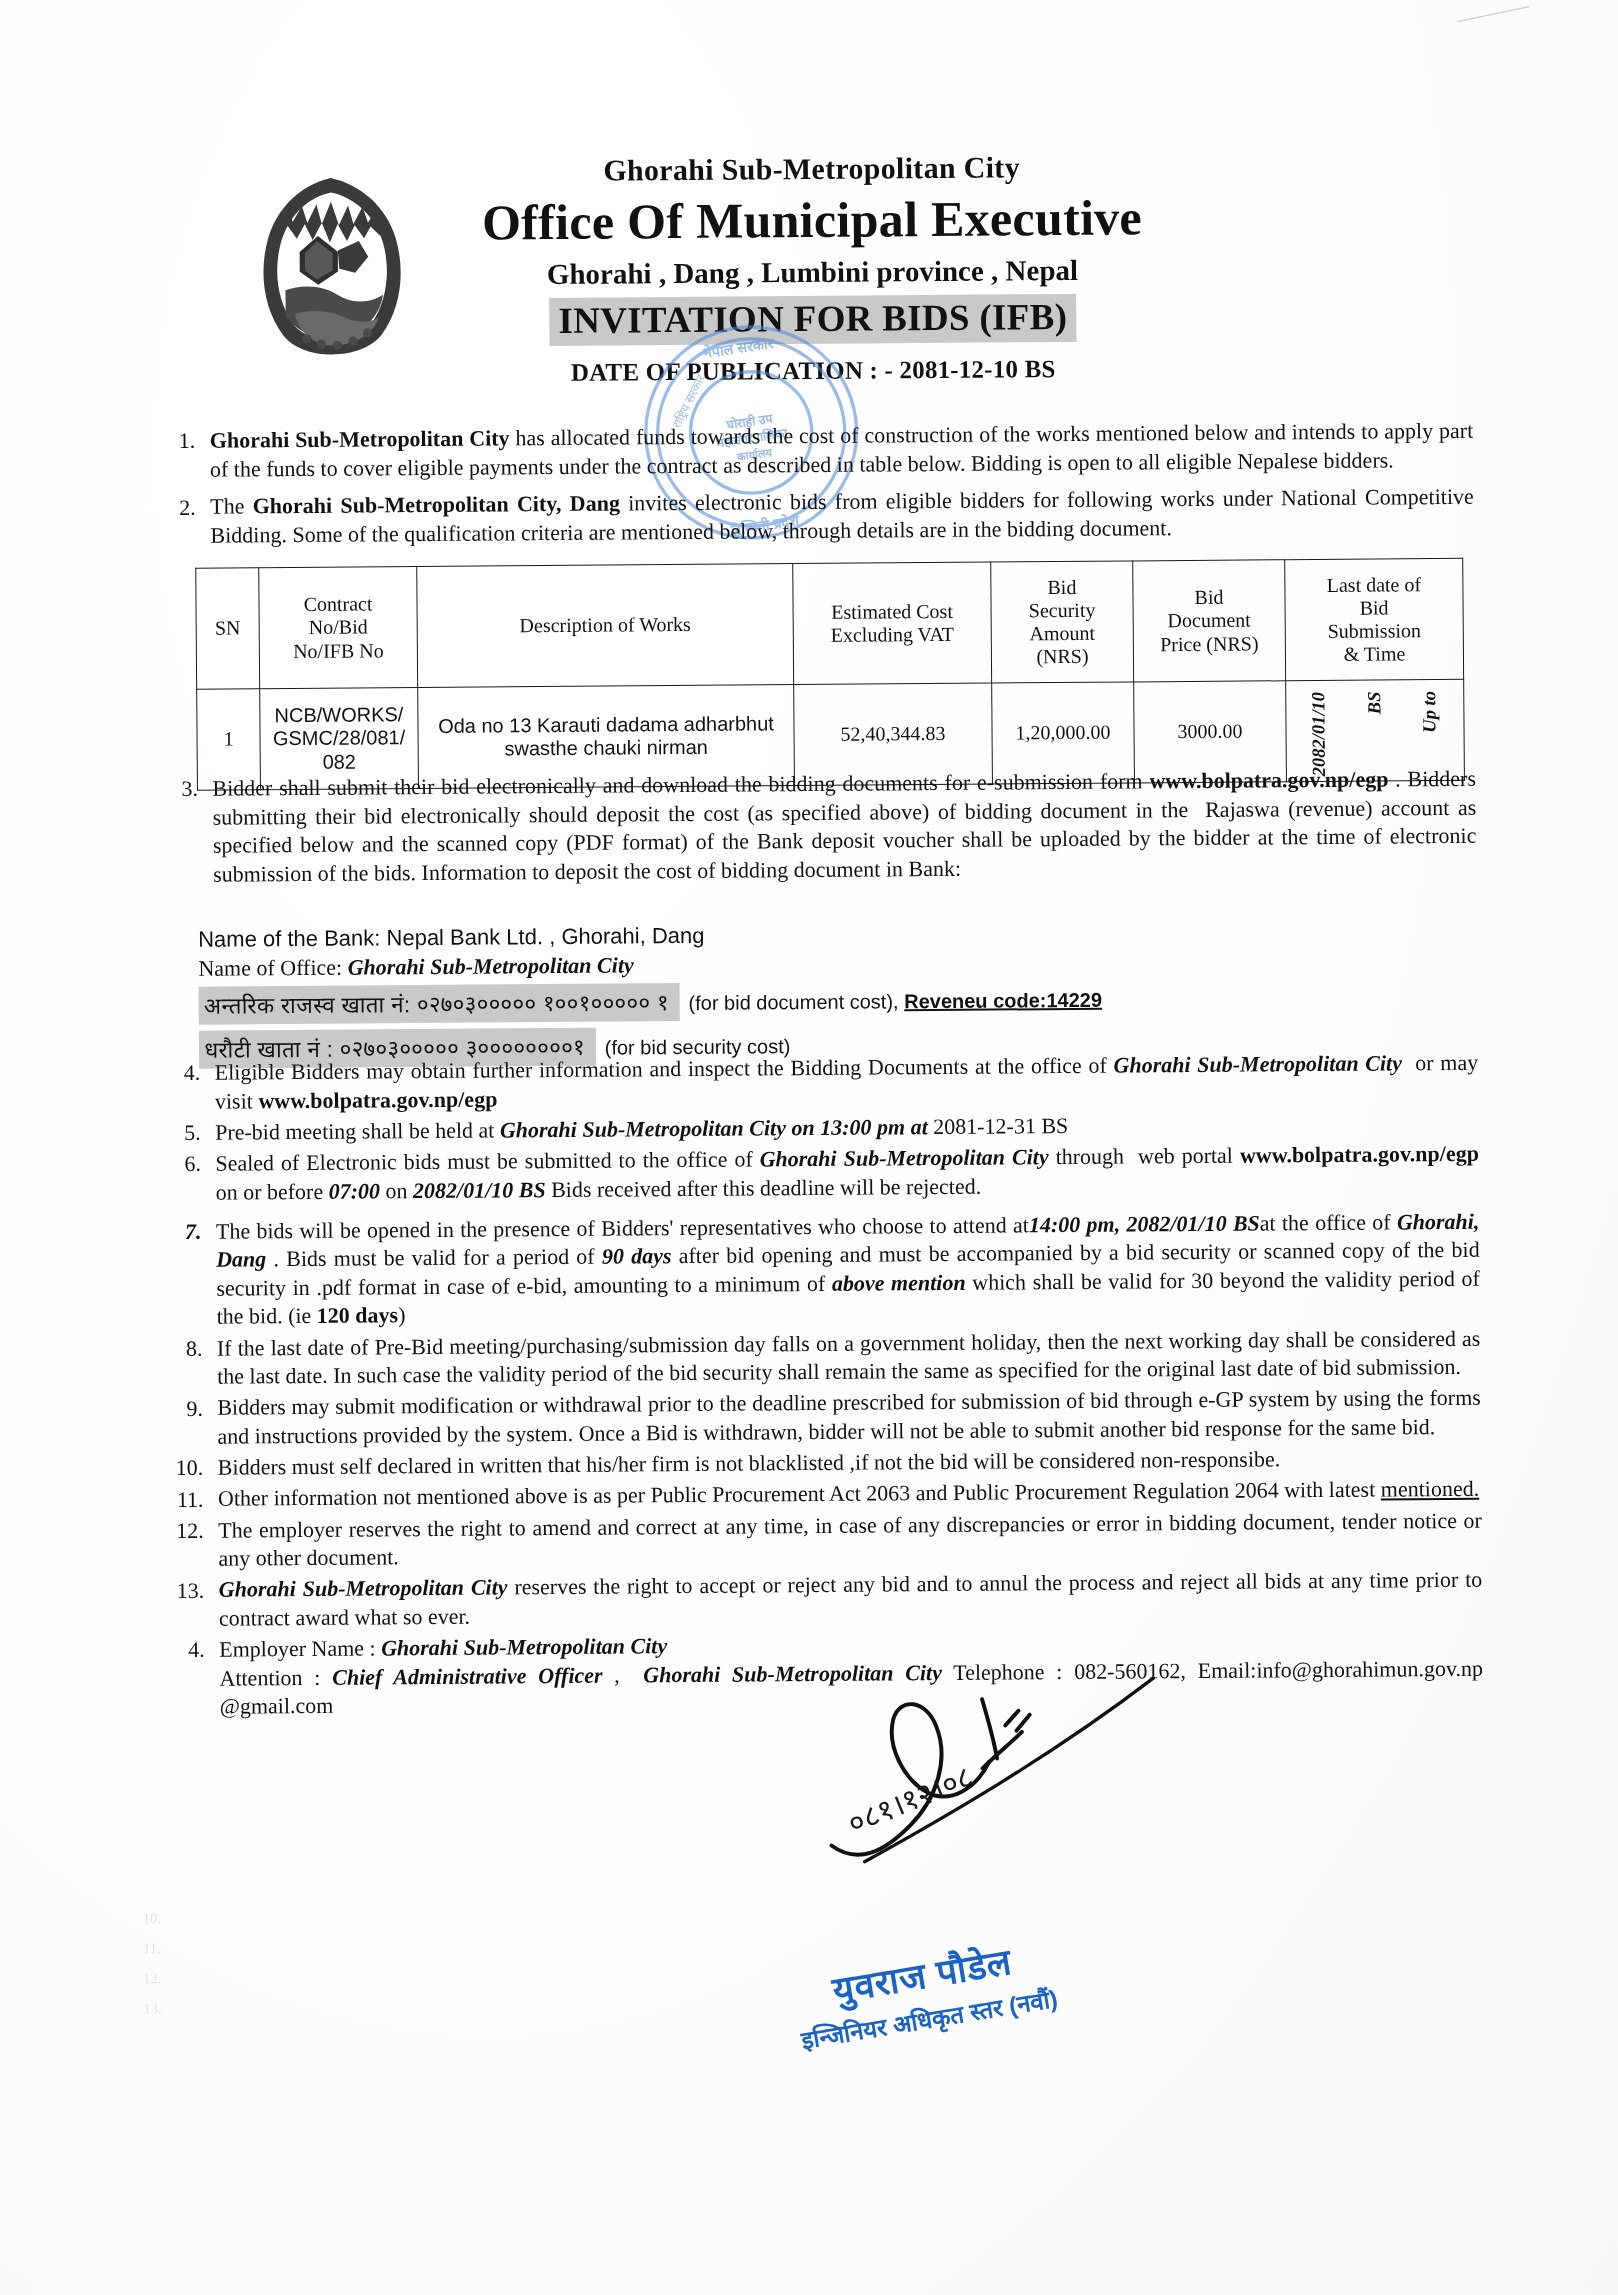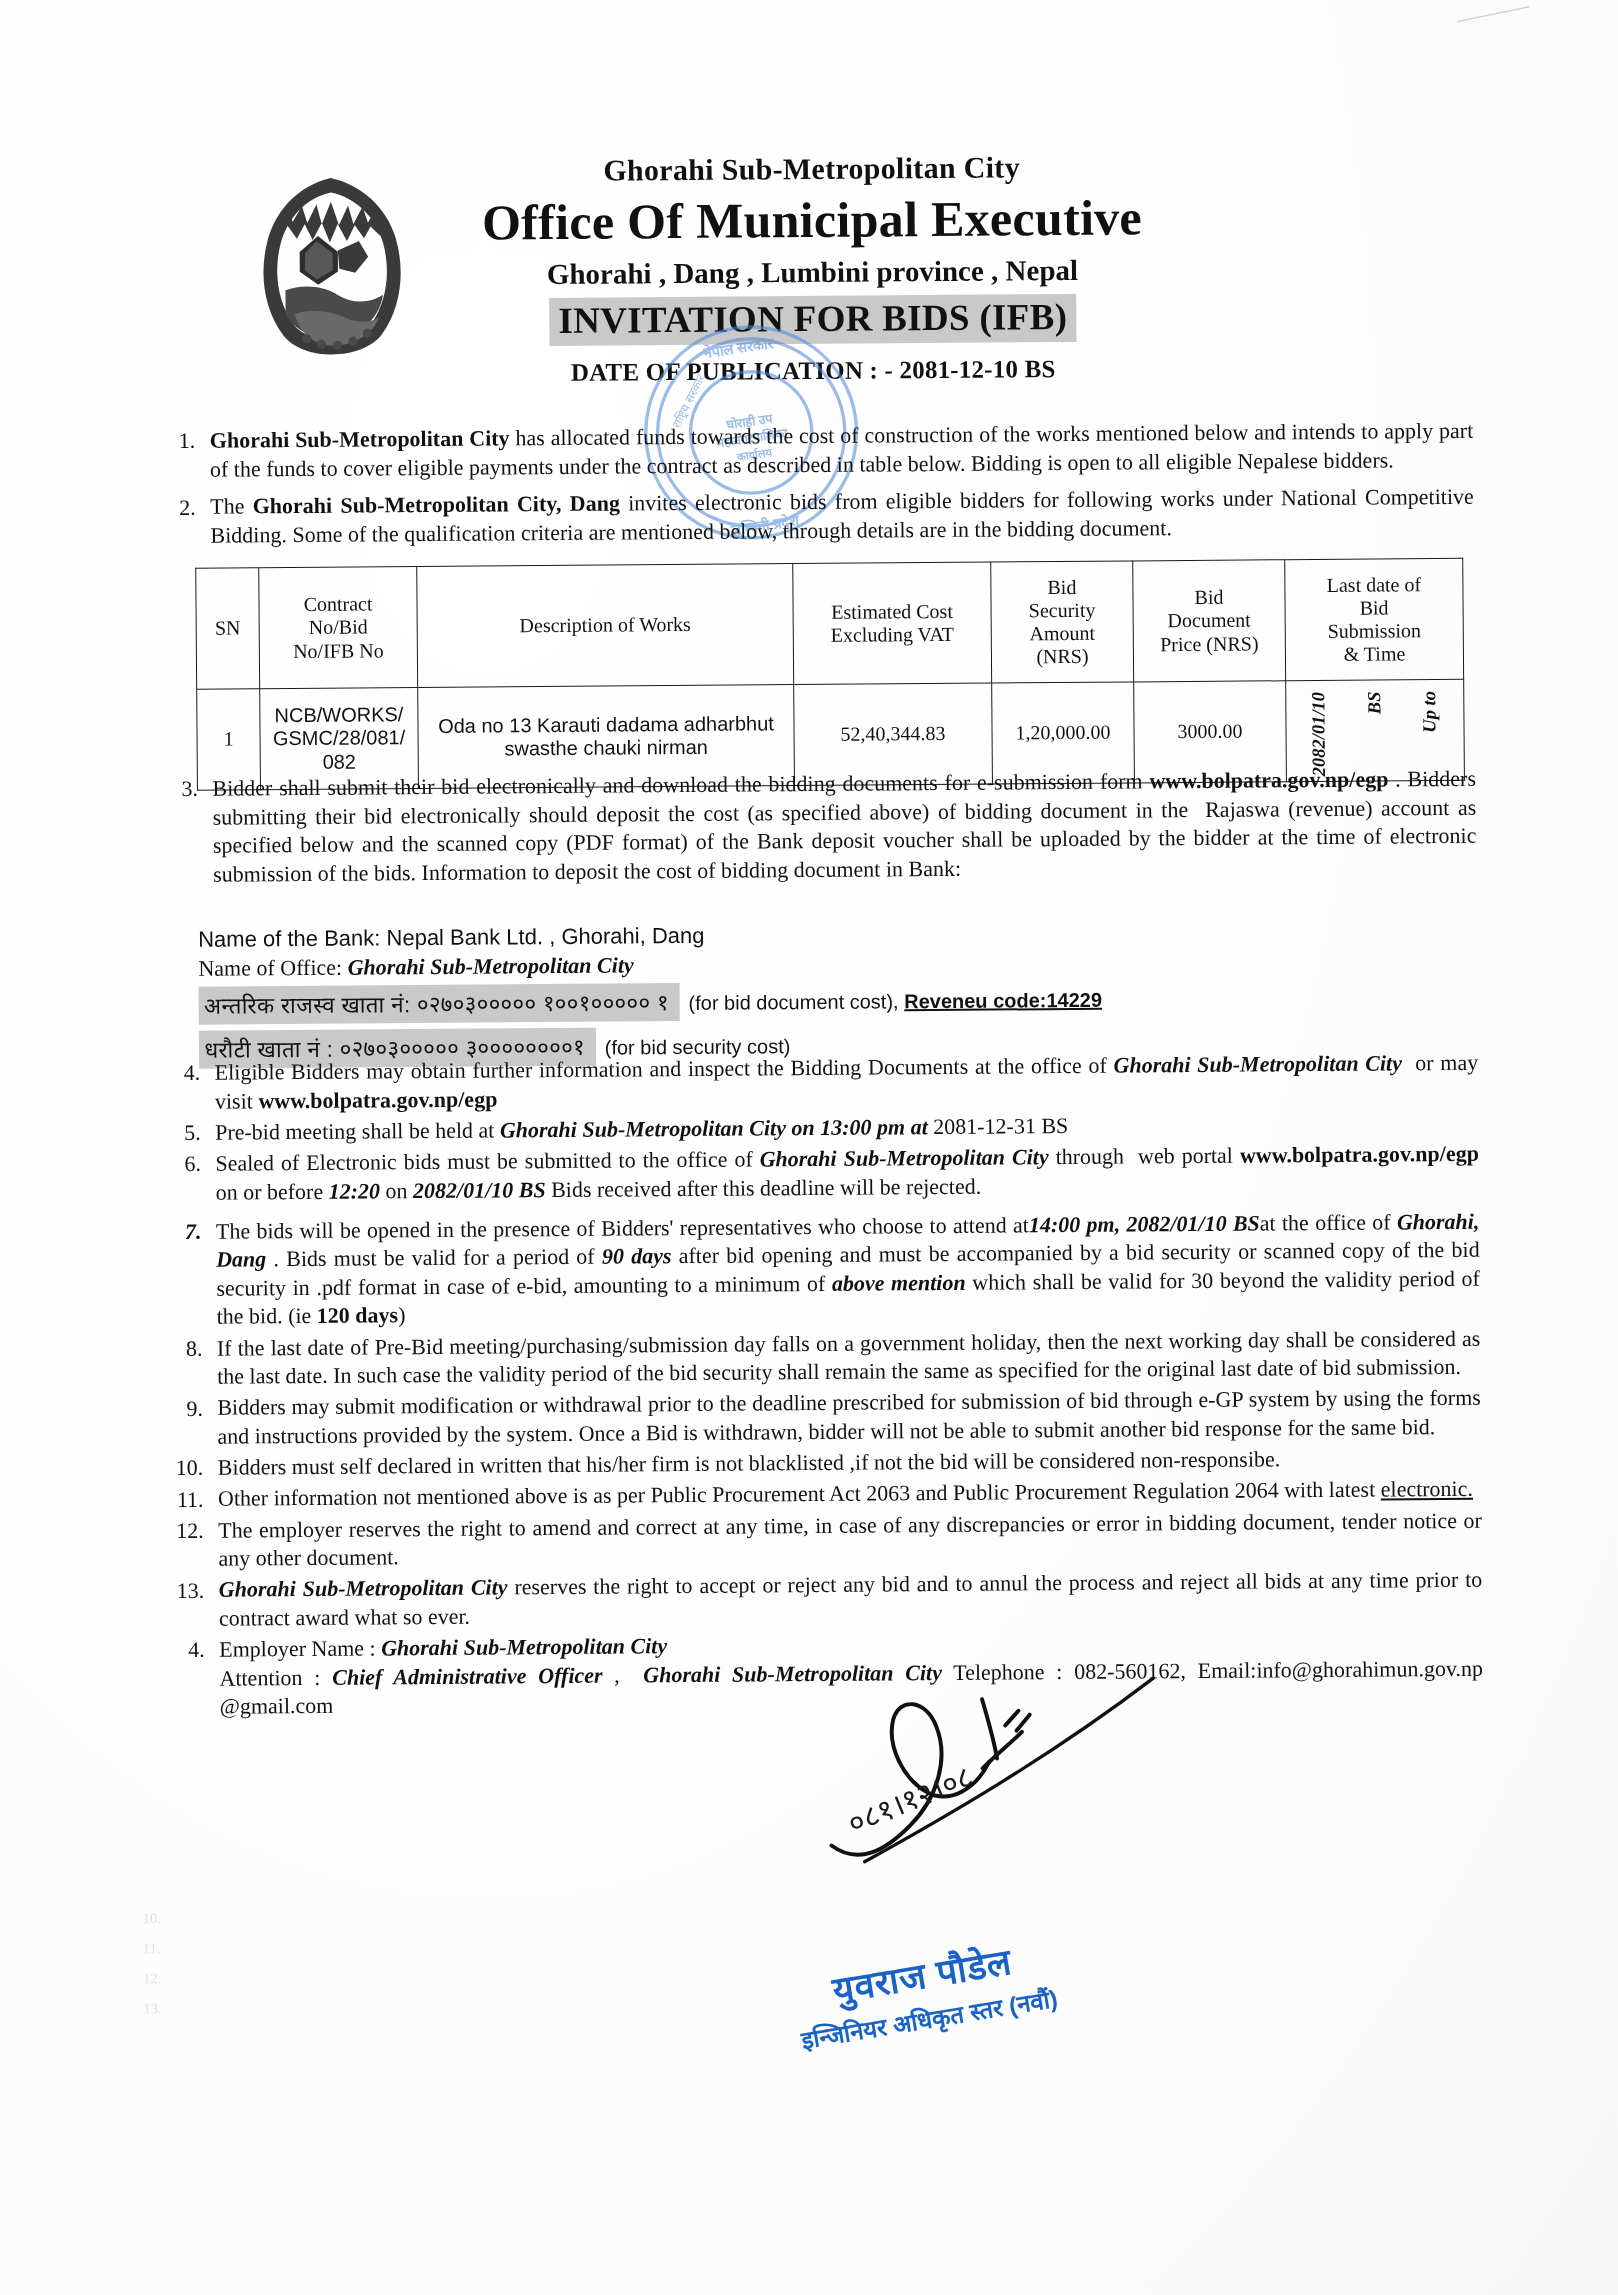--- a/index.html
+++ b/index.html
@@ -256,7 +256,7 @@
     </div>
     <div class="clause">
       <div class="cl-num">6.</div>
-      <div class="cl-body">Sealed of Electronic bids must be submitted to the office of <span class="bi">Ghorahi Sub-Metropolitan City</span> through&nbsp; web portal <span class="b">www.bolpatra.gov.np/egp</span> on or before <span class="bi">12:20</span> on <span class="bi">2082/01/10 BS</span> Bids received after this deadline will be rejected.</div>
+      <div class="cl-body">Sealed of Electronic bids must be submitted to the office of <span class="bi">Ghorahi Sub-Metropolitan City</span> through&nbsp; web portal <span class="b">www.bolpatra.gov.np/egp</span> on or before <span class="bi">07:00</span> on <span class="bi">2082/01/10 BS</span> Bids received after this deadline will be rejected.</div>
     </div>
     <div class="clause" style="margin-top:10.5px;">
       <div class="cl-num" style="font-style:italic;font-weight:bold;">7.</div>

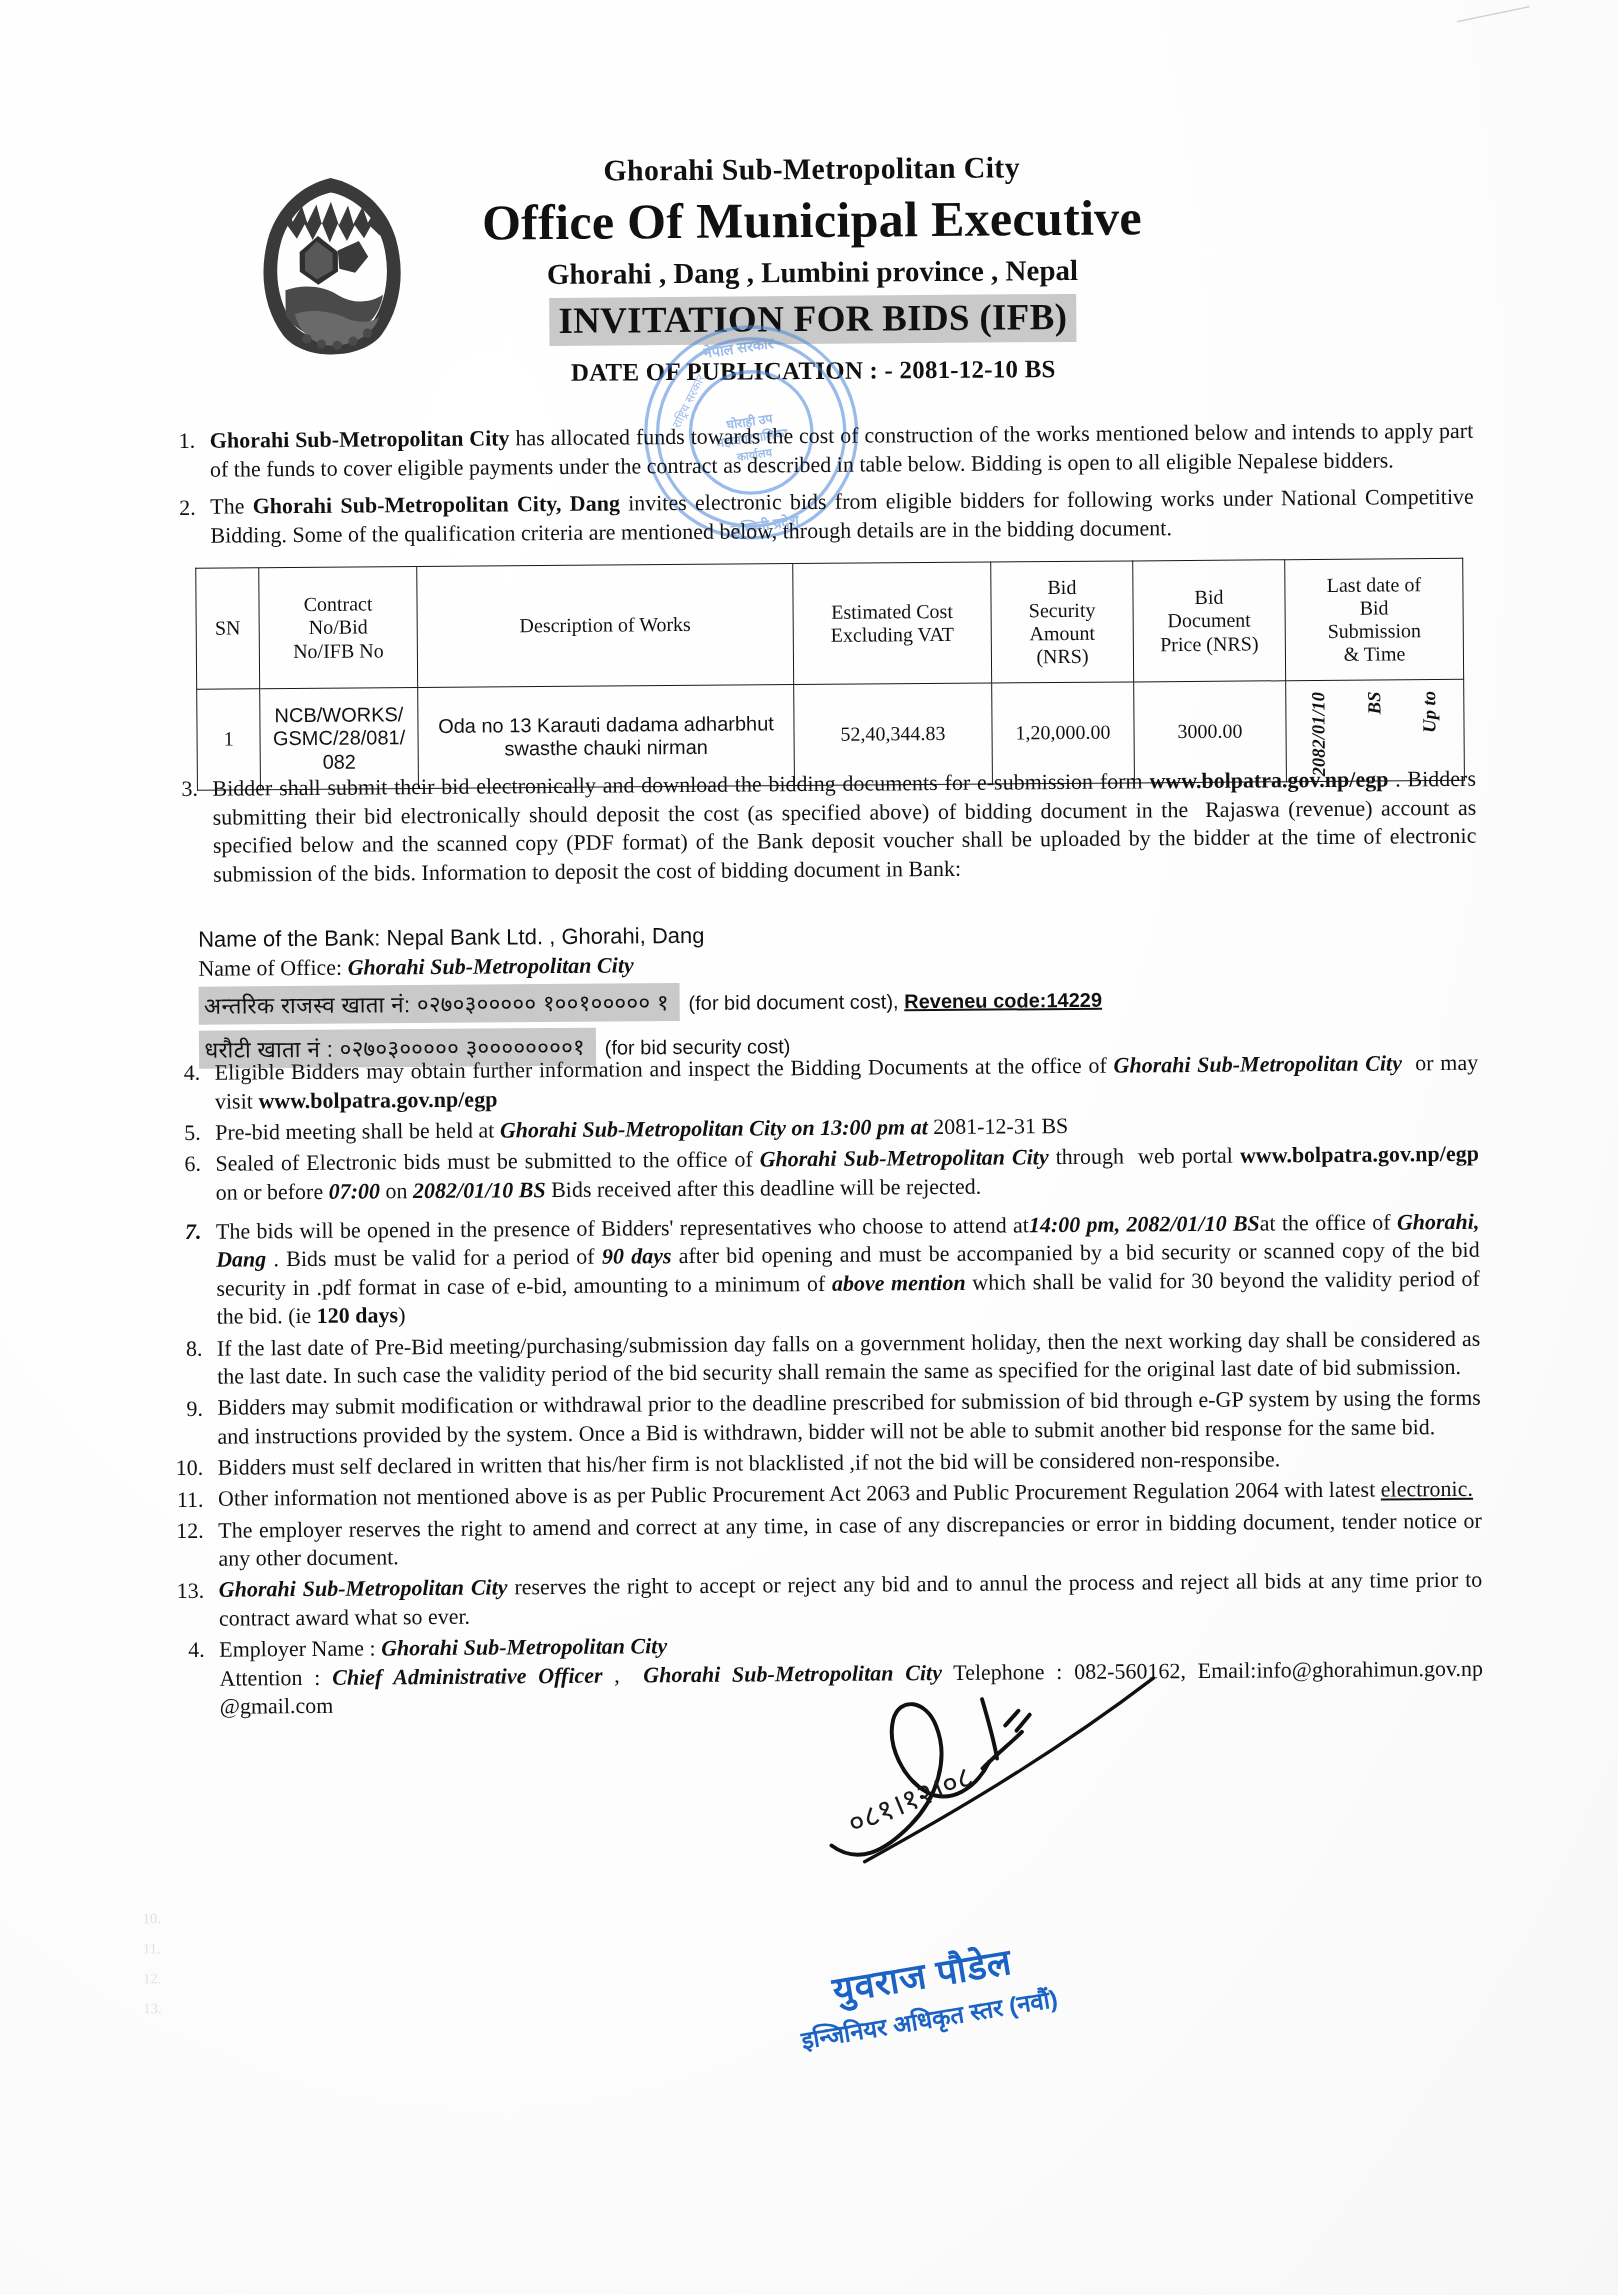--- a/index.html
+++ b/index.html
@@ -276,7 +276,7 @@
     </div>
     <div class="clause">
       <div class="cl-num">11.</div>
-      <div class="cl-body">Other information not mentioned above is as per Public Procurement Act 2063 and Public Procurement Regulation 2064 with latest <span class="u">electronic.</span></div>
+      <div class="cl-body">Other information not mentioned above is as per Public Procurement Act 2063 and Public Procurement Regulation 2064 with latest <span class="u">mentioned.</span></div>
     </div>
     <div class="clause">
       <div class="cl-num">12.</div>

